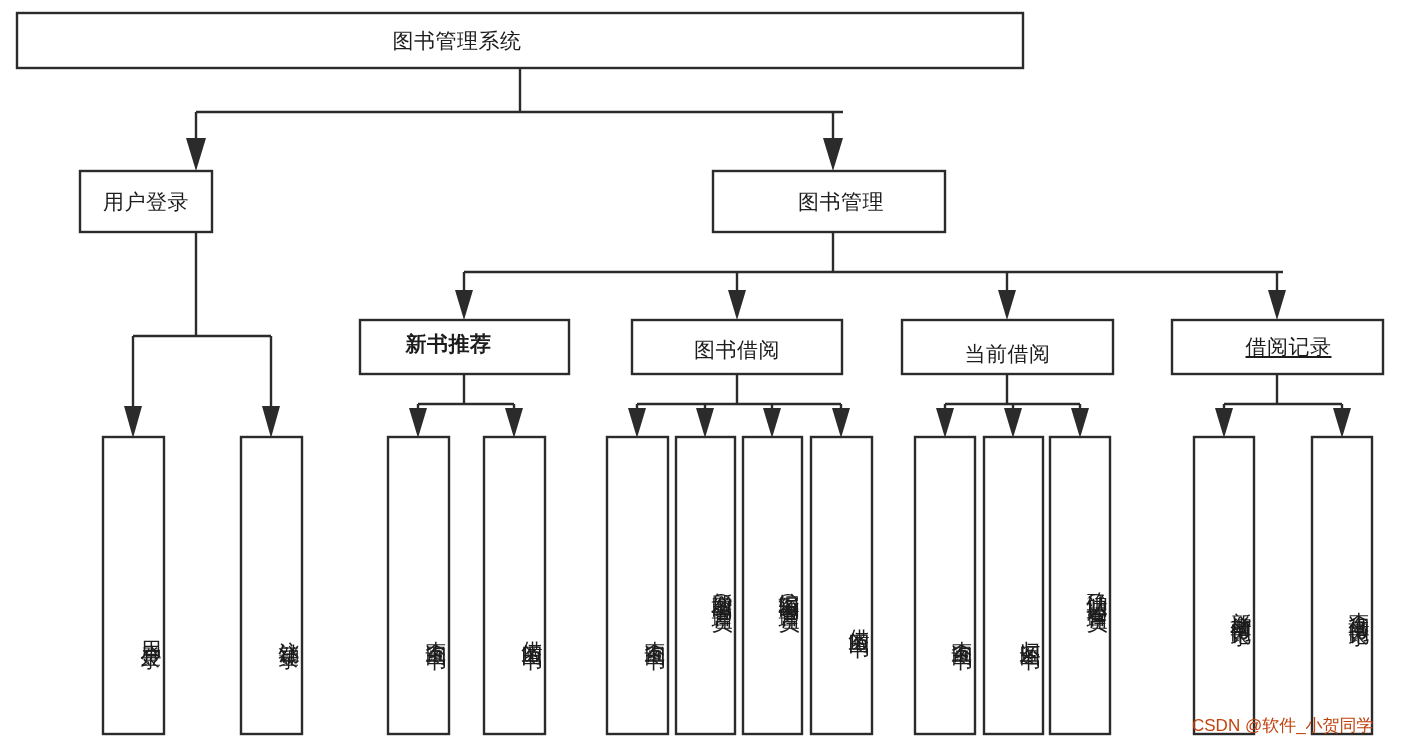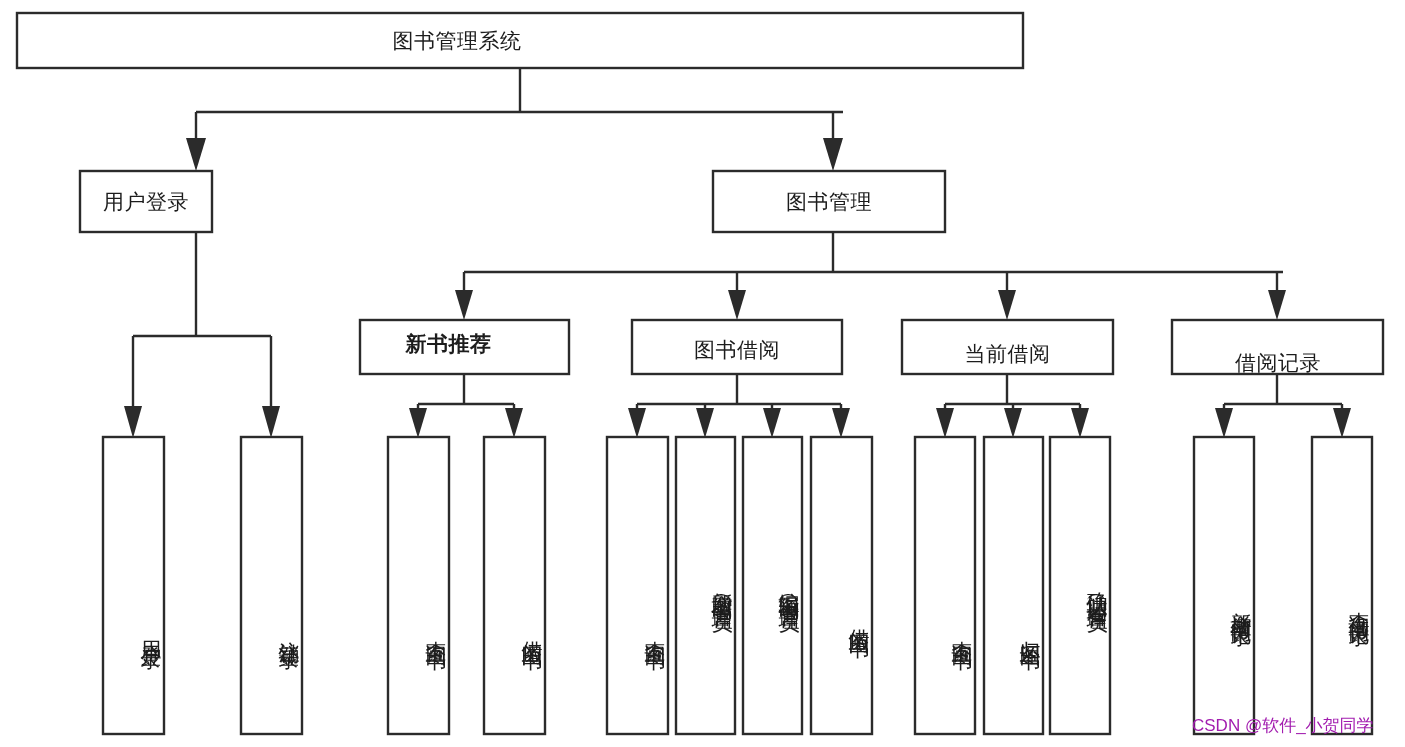--- a/index.html
+++ b/index.html
@@ -187,7 +187,7 @@
   <div class="node-label horizontal" style="left:17px; top:13px; width:880px; height:55px;">图书管理系统</div>
 
   <div class="node-label horizontal" style="left:80px; top:171px; width:132px; height:61px;">用户登录</div>
-  <div class="node-label horizontal" style="left:713px; top:171px; width:232px; height:61px;">图书管理</div>
+  <div class="node-label horizontal" style="left:713px; top:171px; width:232px; height:61px;padding-left:12px;">图书管理</div>
 
   <div class="node-label horizontal" style="left:344px; top:320px; width:209px; height:48px;font-weight:bold;">新书推荐</div>
   <div class="node-label horizontal" style="left:632px; top:320px; width:210px; height:60px;">图书借阅</div>

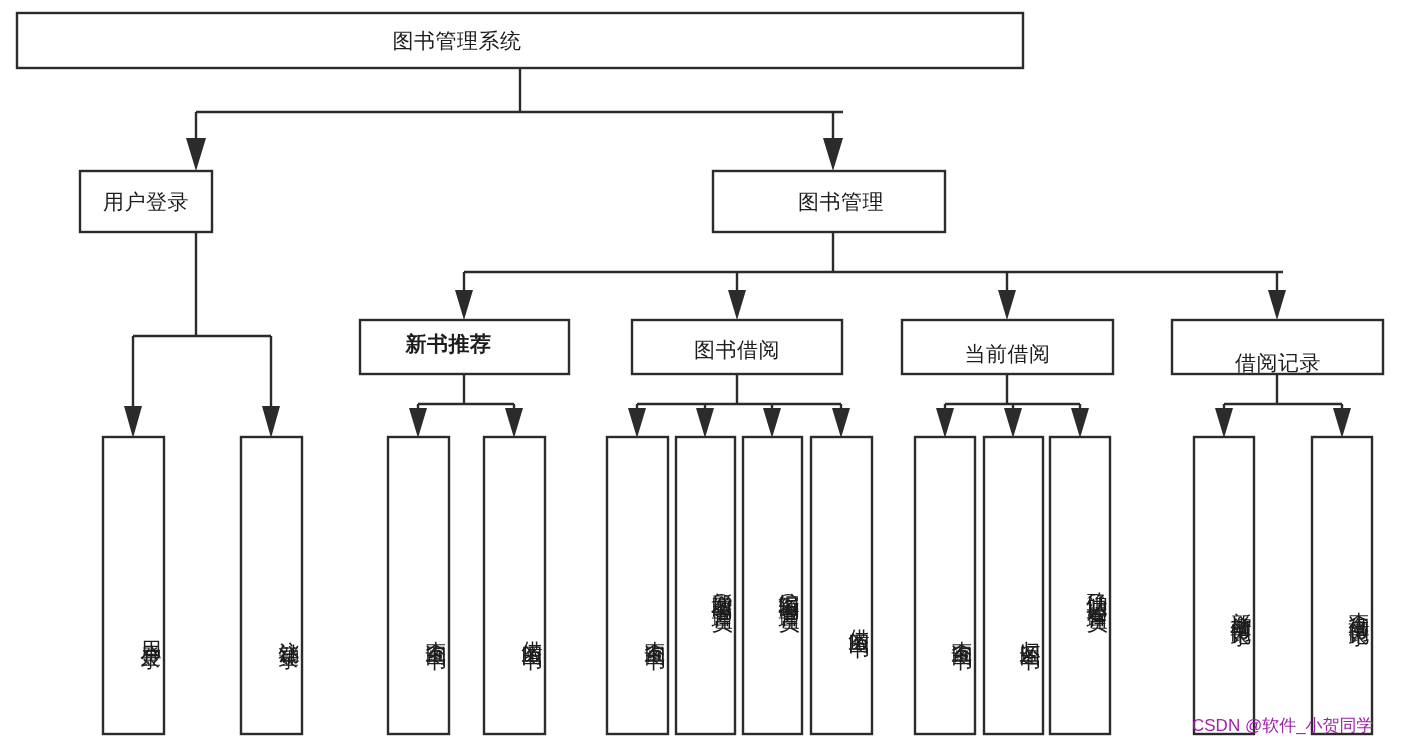--- a/index.html
+++ b/index.html
@@ -192,7 +192,7 @@
   <div class="node-label horizontal" style="left:344px; top:320px; width:209px; height:48px;font-weight:bold;">新书推荐</div>
   <div class="node-label horizontal" style="left:632px; top:320px; width:210px; height:60px;">图书借阅</div>
   <div class="node-label horizontal" style="left:902px; top:320px; width:211px; height:68px;">当前借阅</div>
-  <div class="node-label horizontal" style="left:1172px; top:336px; width:212px; height:54px;">借阅记录</div>
+  <div class="node-label horizontal" style="left:1172px; top:320px; width:233px; height:54px;text-decoration:underline;">借阅记录</div>
 
   <div class="node-label vertical" style="left:103px; top:522px; width:61px; height:212px;">用户登录</div>
   <div class="node-label vertical" style="left:241px; top:522px; width:61px; height:212px;">注销登录</div>

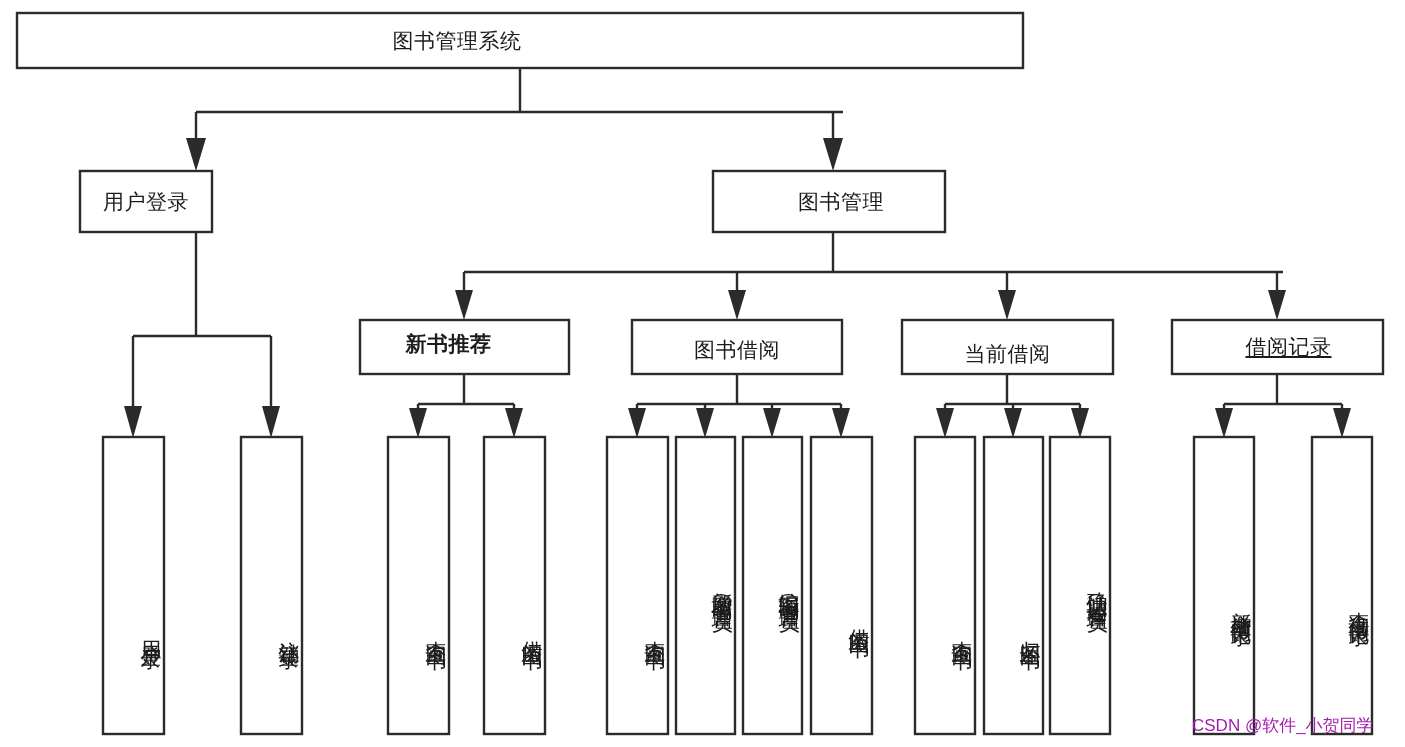--- a/index.html
+++ b/index.html
@@ -72,7 +72,7 @@
   }
   .watermark {
     position: absolute;
-    color: #a21caf;
+    color: #c2410c;
     font-size: 17px;
     font-family: "Liberation Sans", "DejaVu Sans", sans-serif;
     white-space: nowrap;

